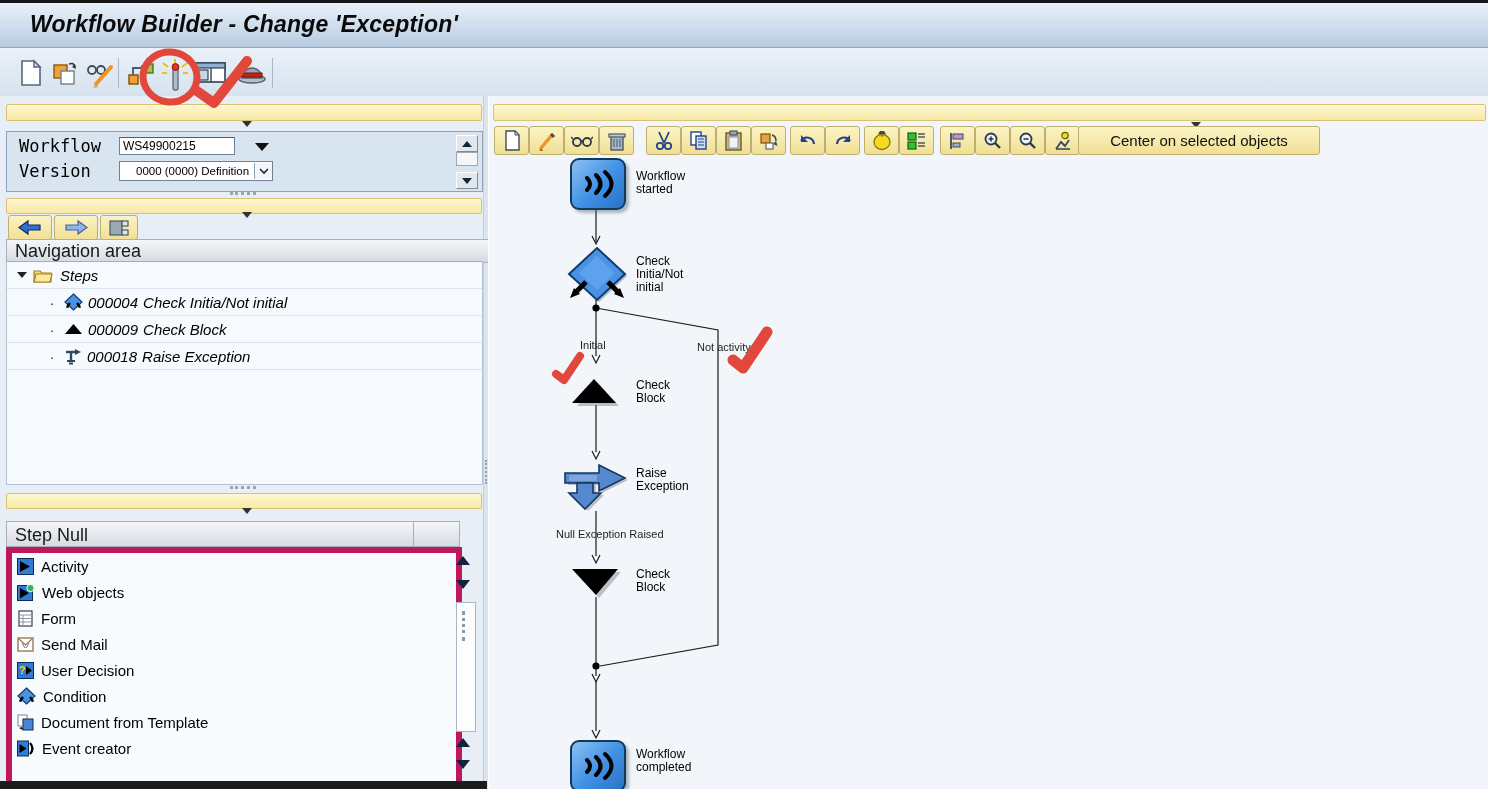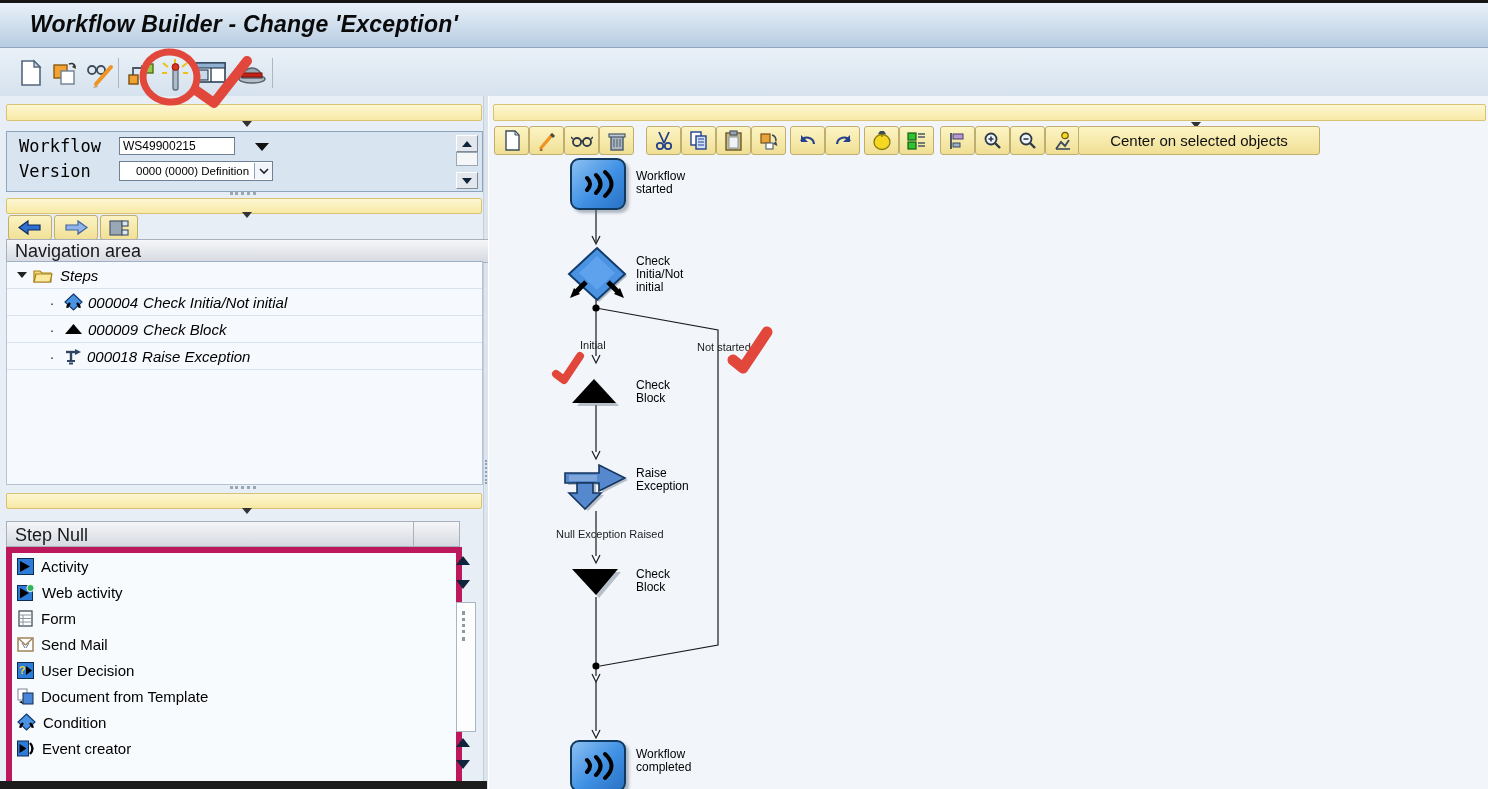--- a/index.html
+++ b/index.html
@@ -596,7 +596,7 @@
   <div class="nlabel" style="left:636px;top:255px;width:60px;">Check Initia/Not initial</div>
 
   <div class="elabel" style="left:580px;top:339px;">Initial</div>
-  <div class="elabel" style="left:697px;top:341px;">Not started</div>
+  <div class="elabel" style="left:697px;top:341px;">Not activity</div>
 
   <div class="node" style="left:570px;top:378px;">
     <svg width="50" height="29" viewBox="0 0 50 29">

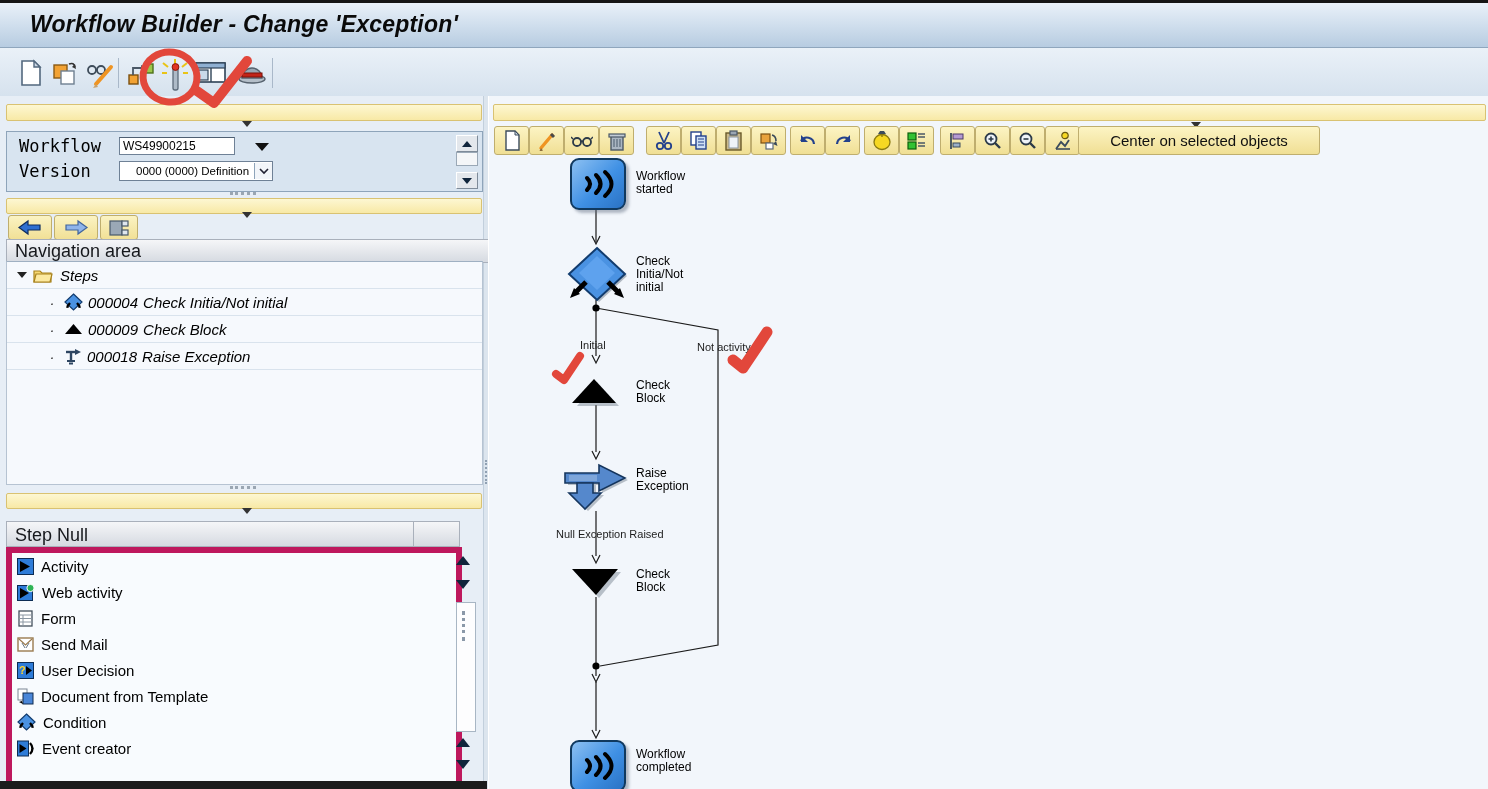--- a/index.html
+++ b/index.html
@@ -307,7 +307,7 @@
             <circle cx="13.5" cy="4" r="3.6" fill="#2fb457" stroke="#fff" stroke-width="1"></circle>
           </svg>
         </span>
-      <span>Web activity</span>
+      <span>Web objects</span>
     </div>
     <div class="srow">
       <span>

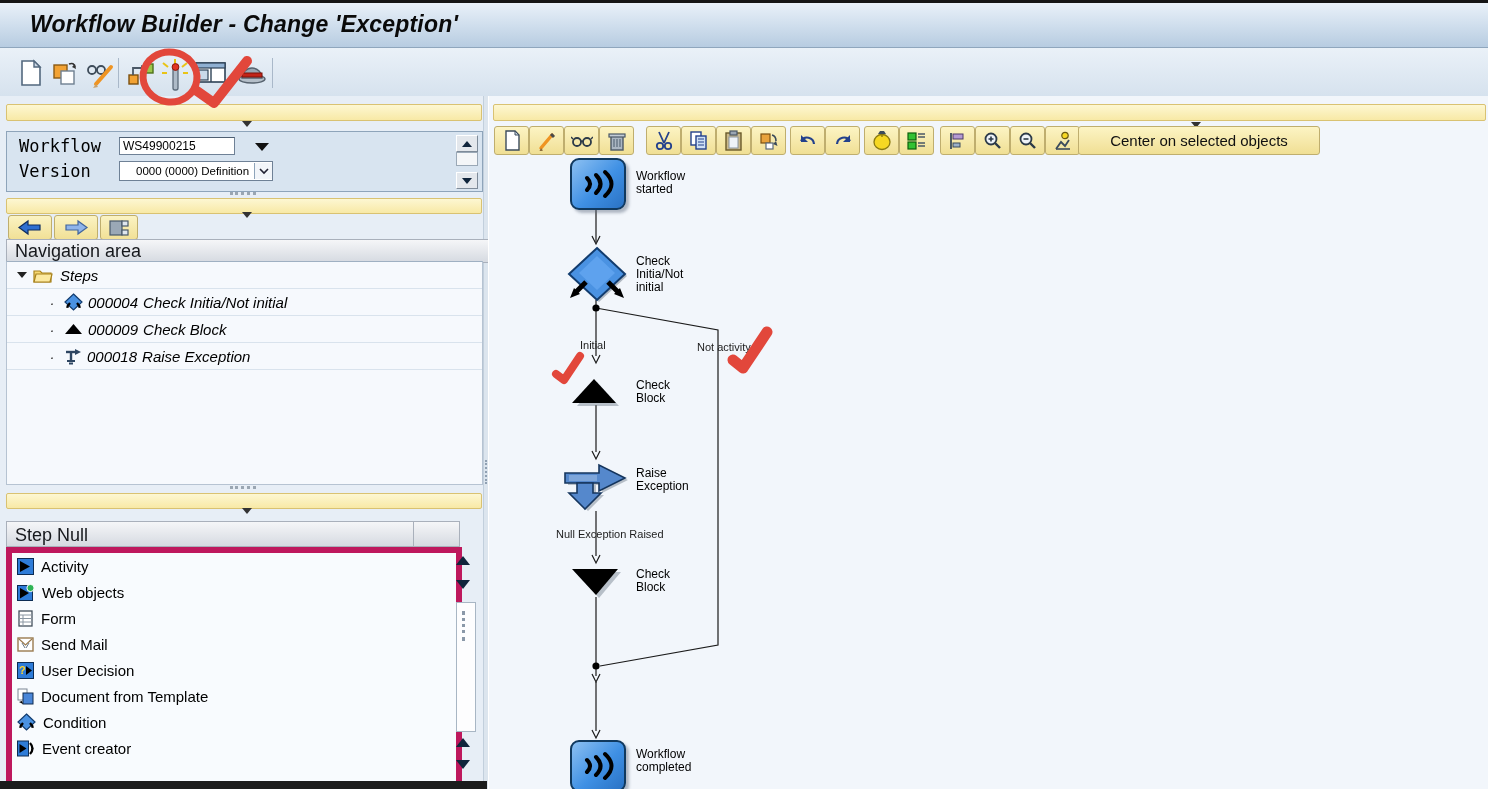--- a/index.html
+++ b/index.html
@@ -340,6 +340,17 @@
     </div>
     <div class="srow">
       <span>
+          <svg width="19" height="18" viewBox="0 0 19 18">
+            <polygon points="9.5,1 18,9 9.5,17 1,9" fill="#4a92e2" stroke="#123c6e" stroke-width="1.2"></polygon>
+            <path d="M6,10 l-3,4 M13,10 l3,4" stroke="#000" stroke-width="2.2"></path>
+            <path d="M2,15 l1.6,-2.6 l1.4,2 z" fill="#000"></path>
+            <path d="M17,15 l-1.6,-2.6 l-1.4,2 z" fill="#000"></path>
+          </svg>
+        </span>
+      <span>Condition</span>
+    </div>
+    <div class="srow">
+      <span>
           <svg width="17" height="17" viewBox="0 0 17 17">
             <rect x="1" y="1" width="9" height="11" fill="#fff" stroke="#7a8694"></rect>
             <rect x="6" y="5" width="10" height="11" fill="#4a86d8" stroke="#10odrome30" stroke-width="1"></rect>
@@ -348,17 +359,6 @@
           </svg>
         </span>
       <span>Document from Template</span>
-    </div>
-    <div class="srow">
-      <span>
-          <svg width="19" height="18" viewBox="0 0 19 18">
-            <polygon points="9.5,1 18,9 9.5,17 1,9" fill="#4a92e2" stroke="#123c6e" stroke-width="1.2"></polygon>
-            <path d="M6,10 l-3,4 M13,10 l3,4" stroke="#000" stroke-width="2.2"></path>
-            <path d="M2,15 l1.6,-2.6 l1.4,2 z" fill="#000"></path>
-            <path d="M17,15 l-1.6,-2.6 l-1.4,2 z" fill="#000"></path>
-          </svg>
-        </span>
-      <span>Condition</span>
     </div>
     <div class="srow">
       <span>

